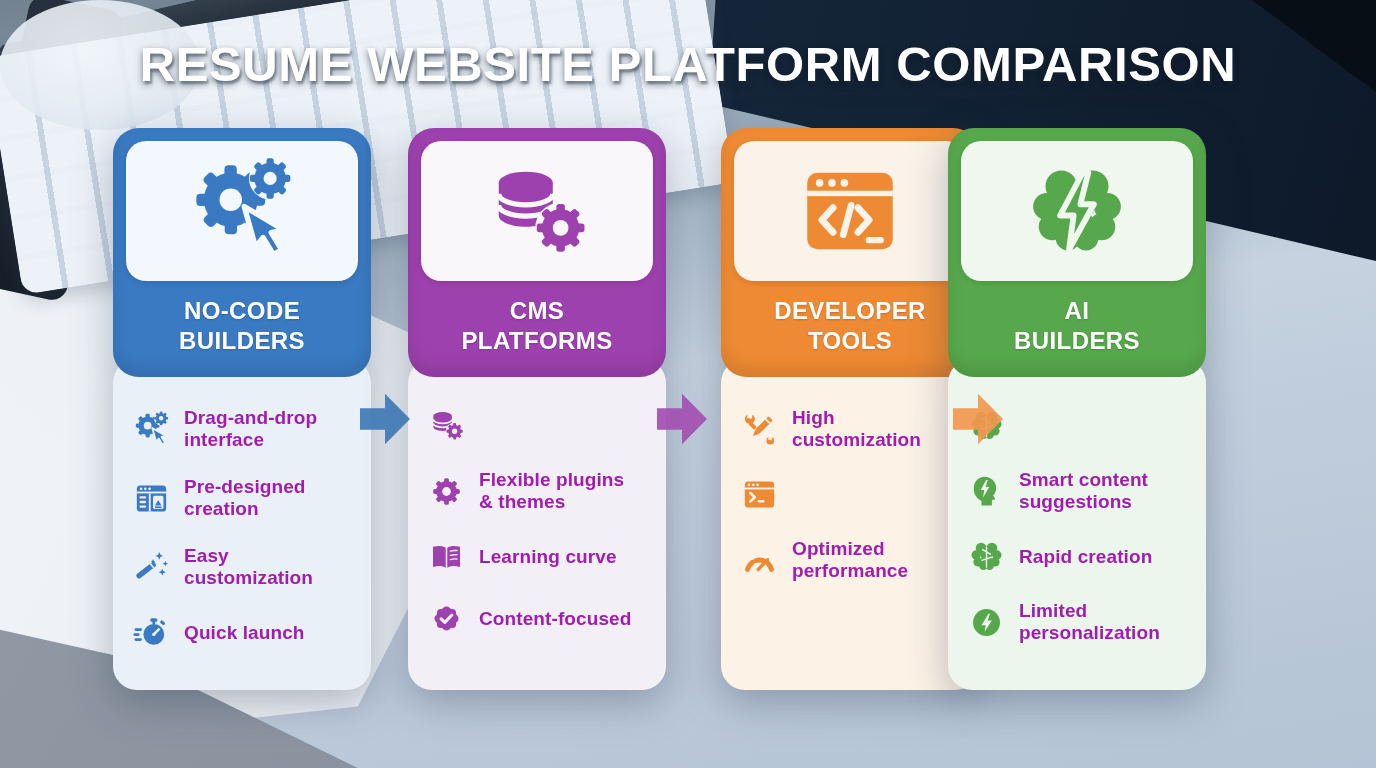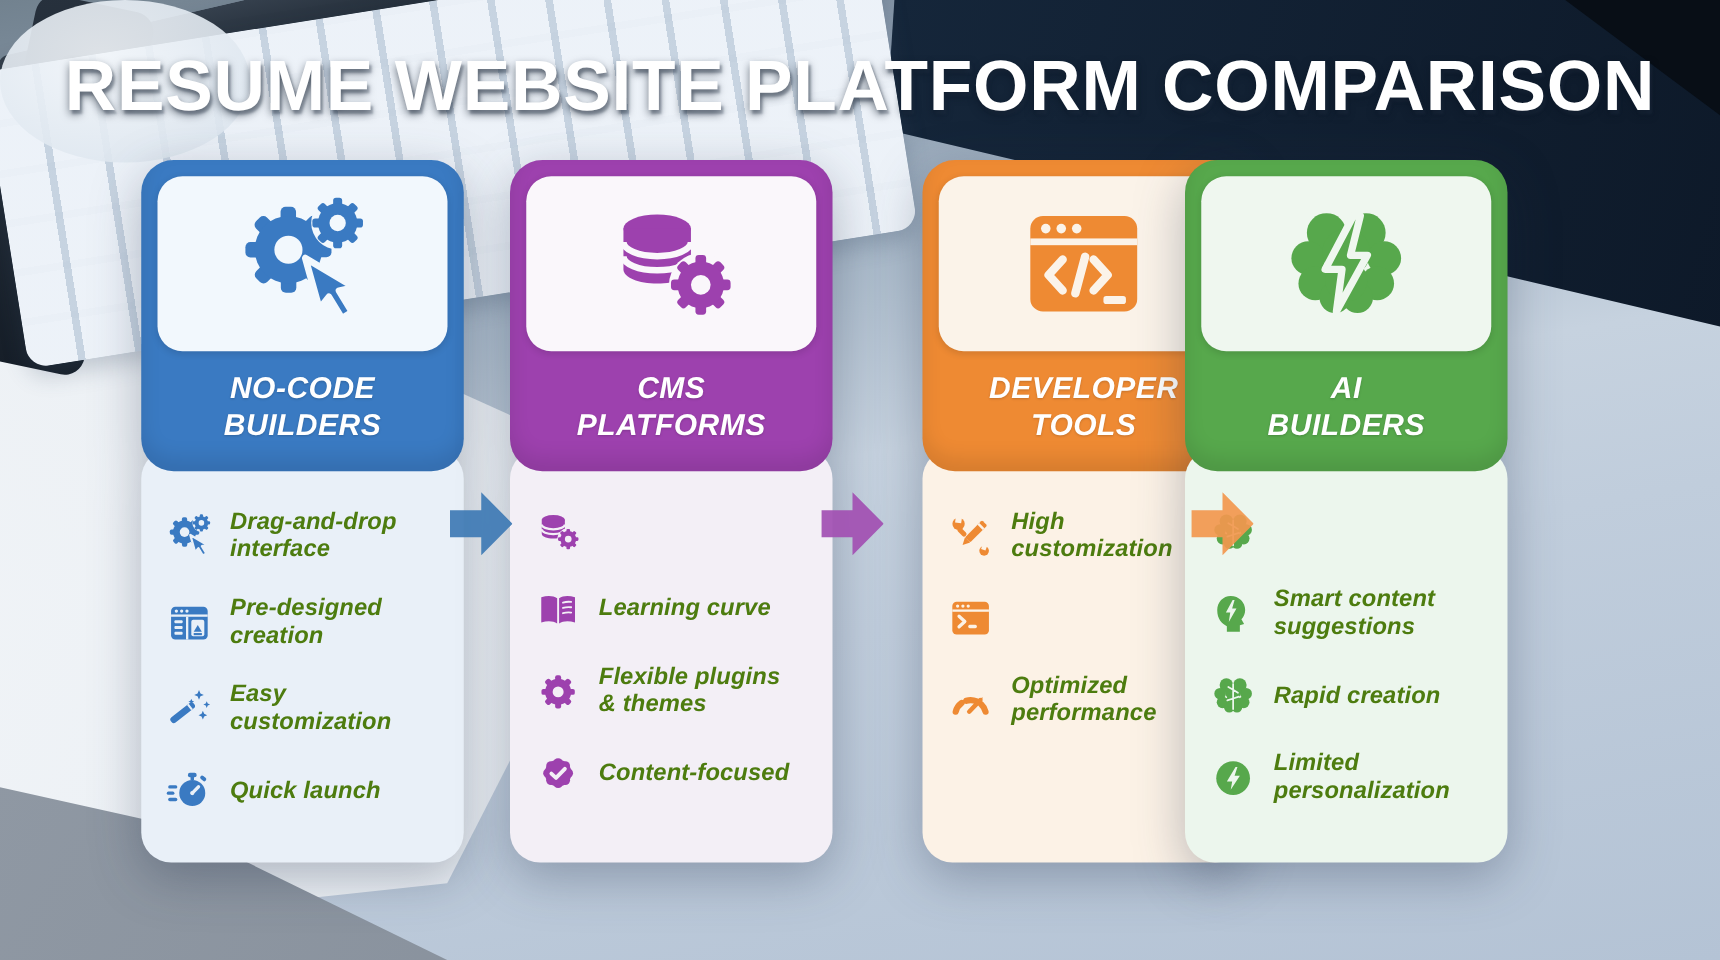--- a/index.html
+++ b/index.html
@@ -29,7 +29,7 @@
     clip-path:polygon(0 82%,10% 86%,26% 100%,0 100%);}
   
   .title{position:absolute;top:36px;left:0;width:100%;margin:0;text-align:center;
-    font-size:57px;font-weight:bold;letter-spacing:.6px;color:#fff;
+    font-size:49px;font-weight:bold;letter-spacing:.6px;color:#fff;
     text-shadow:0 3px 7px rgba(10,20,35,.55),2px 3px 2px rgba(40,55,75,.35);}
   
   .column{position:absolute;top:128px;width:258px;

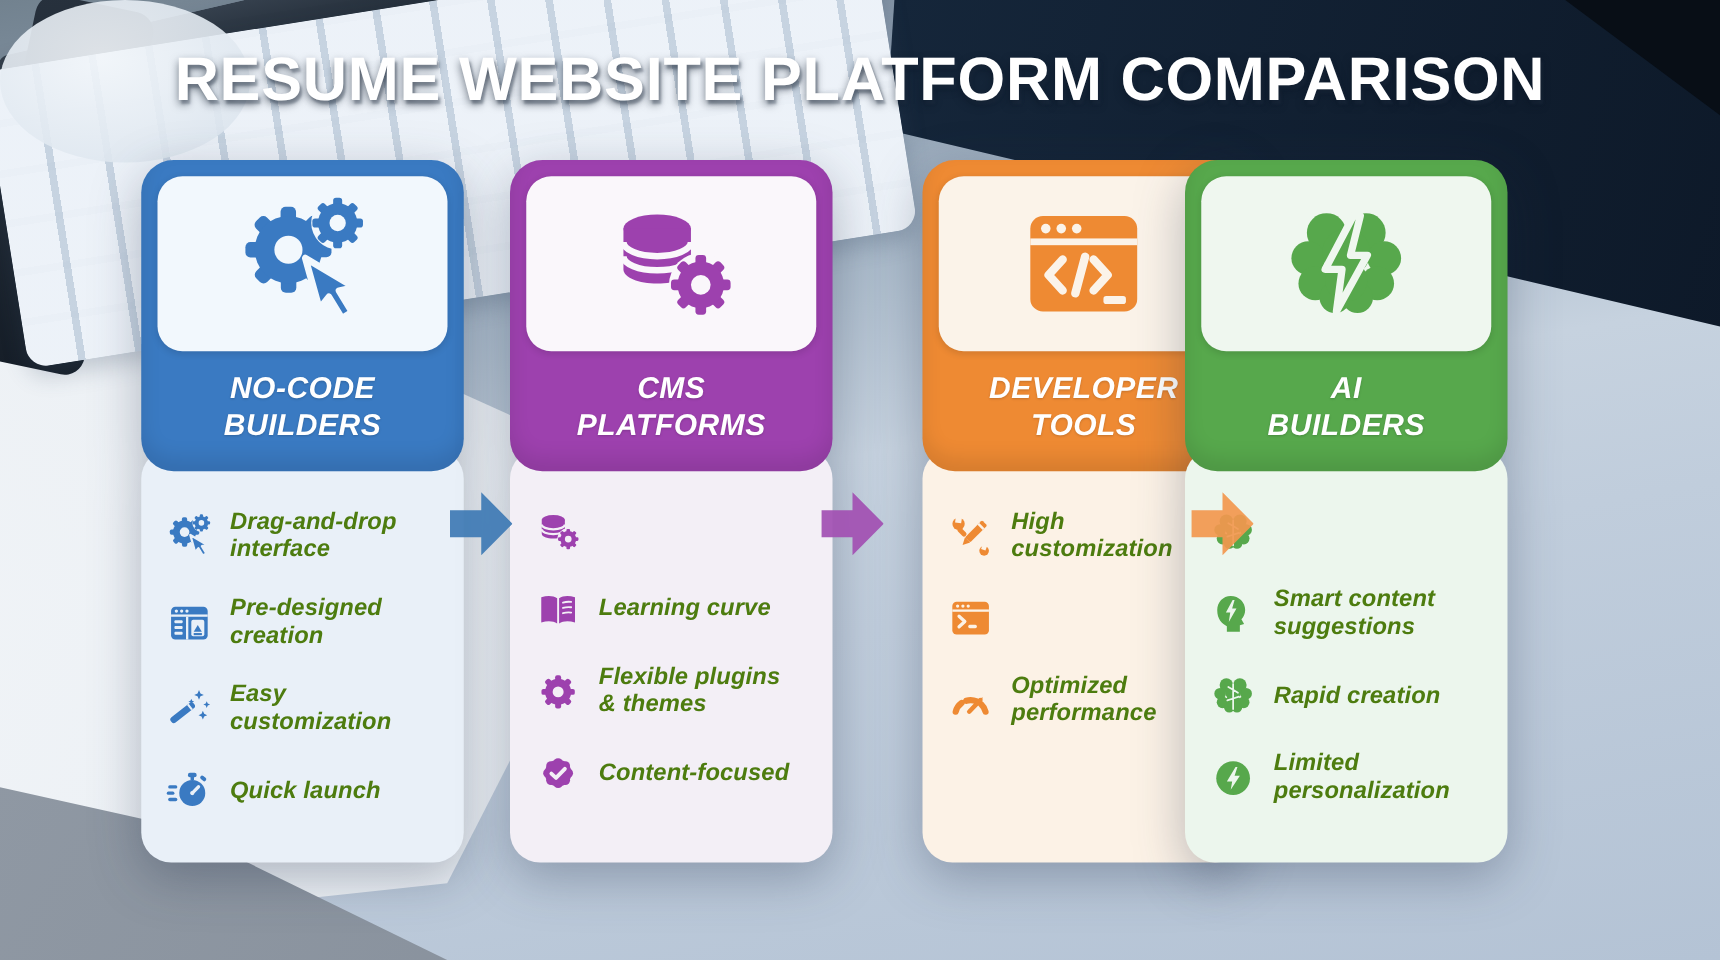--- a/index.html
+++ b/index.html
@@ -33,7 +33,7 @@
     text-shadow:0 3px 7px rgba(10,20,35,.55),2px 3px 2px rgba(40,55,75,.35);}
   
   .column{position:absolute;top:128px;width:258px;
-    filter:drop-shadow(0 12px 20px rgba(25,40,65,.30));font-style:italic;}
+    filter:drop-shadow(0 12px 20px rgba(25,40,65,.30));}
   .col-header{position:relative;z-index:2;height:249px;border-radius:26px;background:var(--accent);
     box-shadow:inset 0 -10px 16px rgba(0,0,0,.10);display:flex;flex-direction:column;}
   .icon-panel{margin:13px 13px 0;height:140px;border-radius:20px;background:var(--panel);

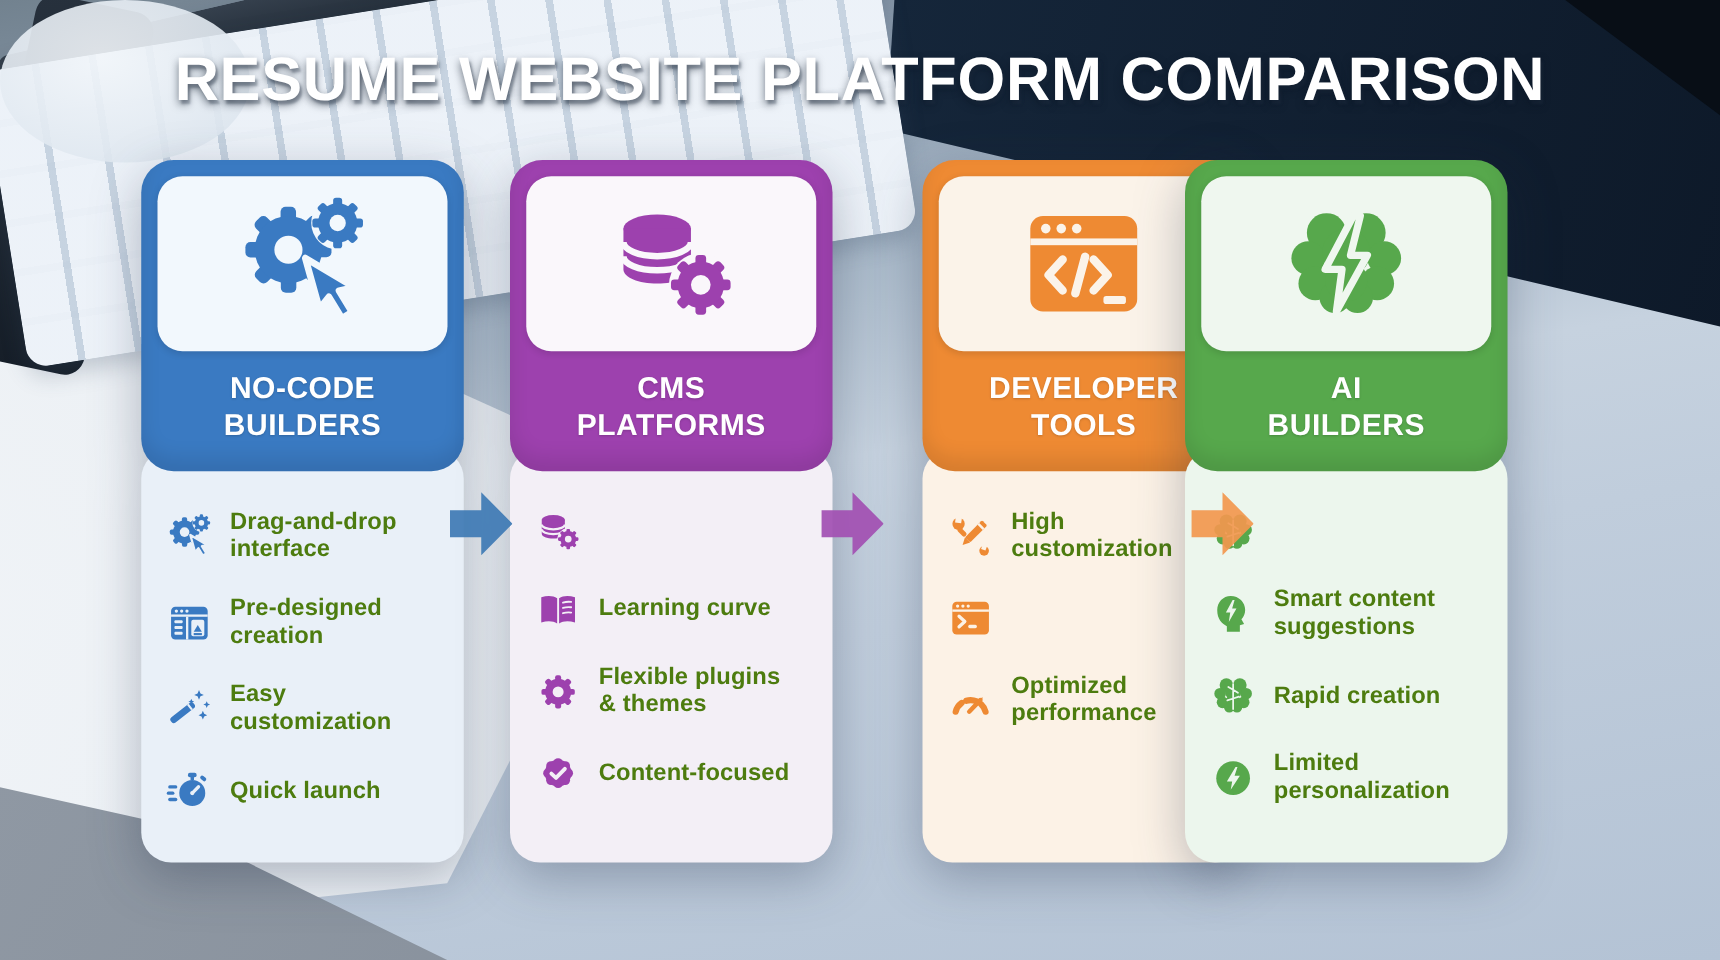--- a/index.html
+++ b/index.html
@@ -282,7 +282,7 @@
           </div>
         </div>
       </section>
-      <section class="column" style="left: 738px; --accent: #ee8a33; --panel: #fbf3e9; --body: #fcf2e6;">
+      <section class="column" style="left: 721px; --accent: #ee8a33; --panel: #fbf3e9; --body: #fcf2e6;">
         <div class="col-header">
           <div class="icon-panel">
             <svg class="ic" viewBox="0 0 48 48" aria-hidden="true">

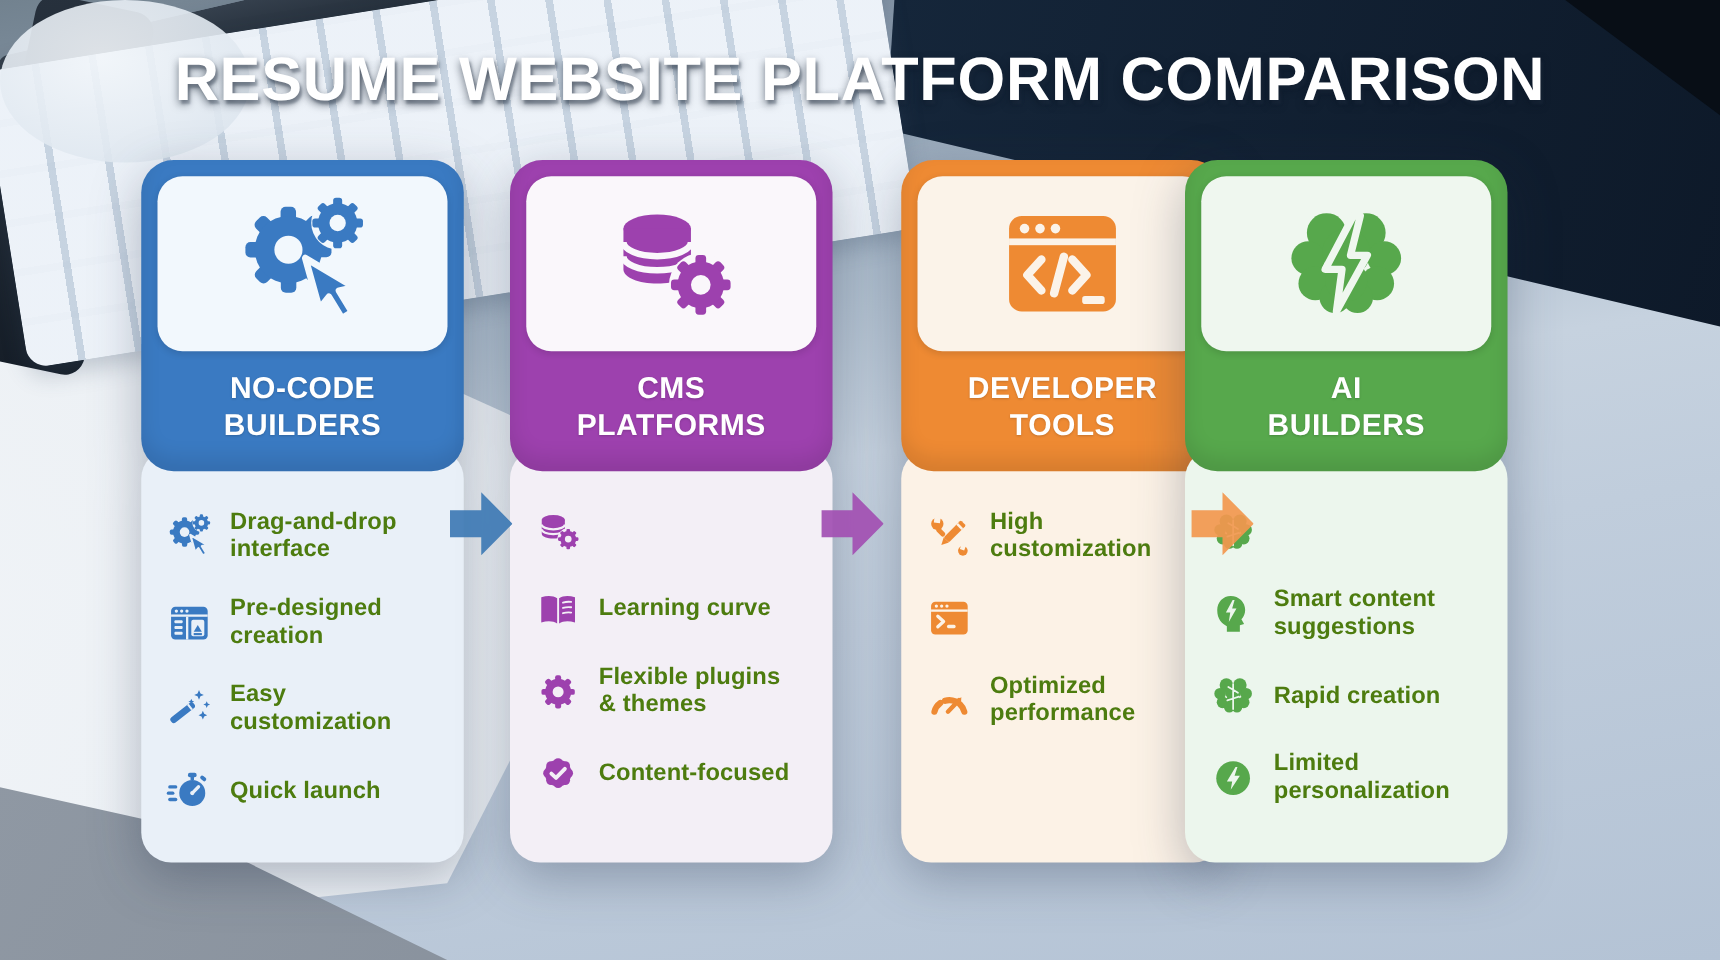--- a/index.html
+++ b/index.html
@@ -48,7 +48,7 @@
     display:flex;flex-direction:column;gap:25px;}
   .feature{display:flex;align-items:center;gap:14px;}
   .feature .ic{width:37px;height:37px;flex:none;color:var(--accent);--hole:var(--body);}
-  .ftext{font-size:19px;line-height:1.16;font-weight:bold;color:#4d7c0f;
+  .ftext{font-size:19px;line-height:1.16;font-weight:bold;color:#a21caf;
     white-space:pre-line;letter-spacing:.1px;}
   .ic{display:block;}
   

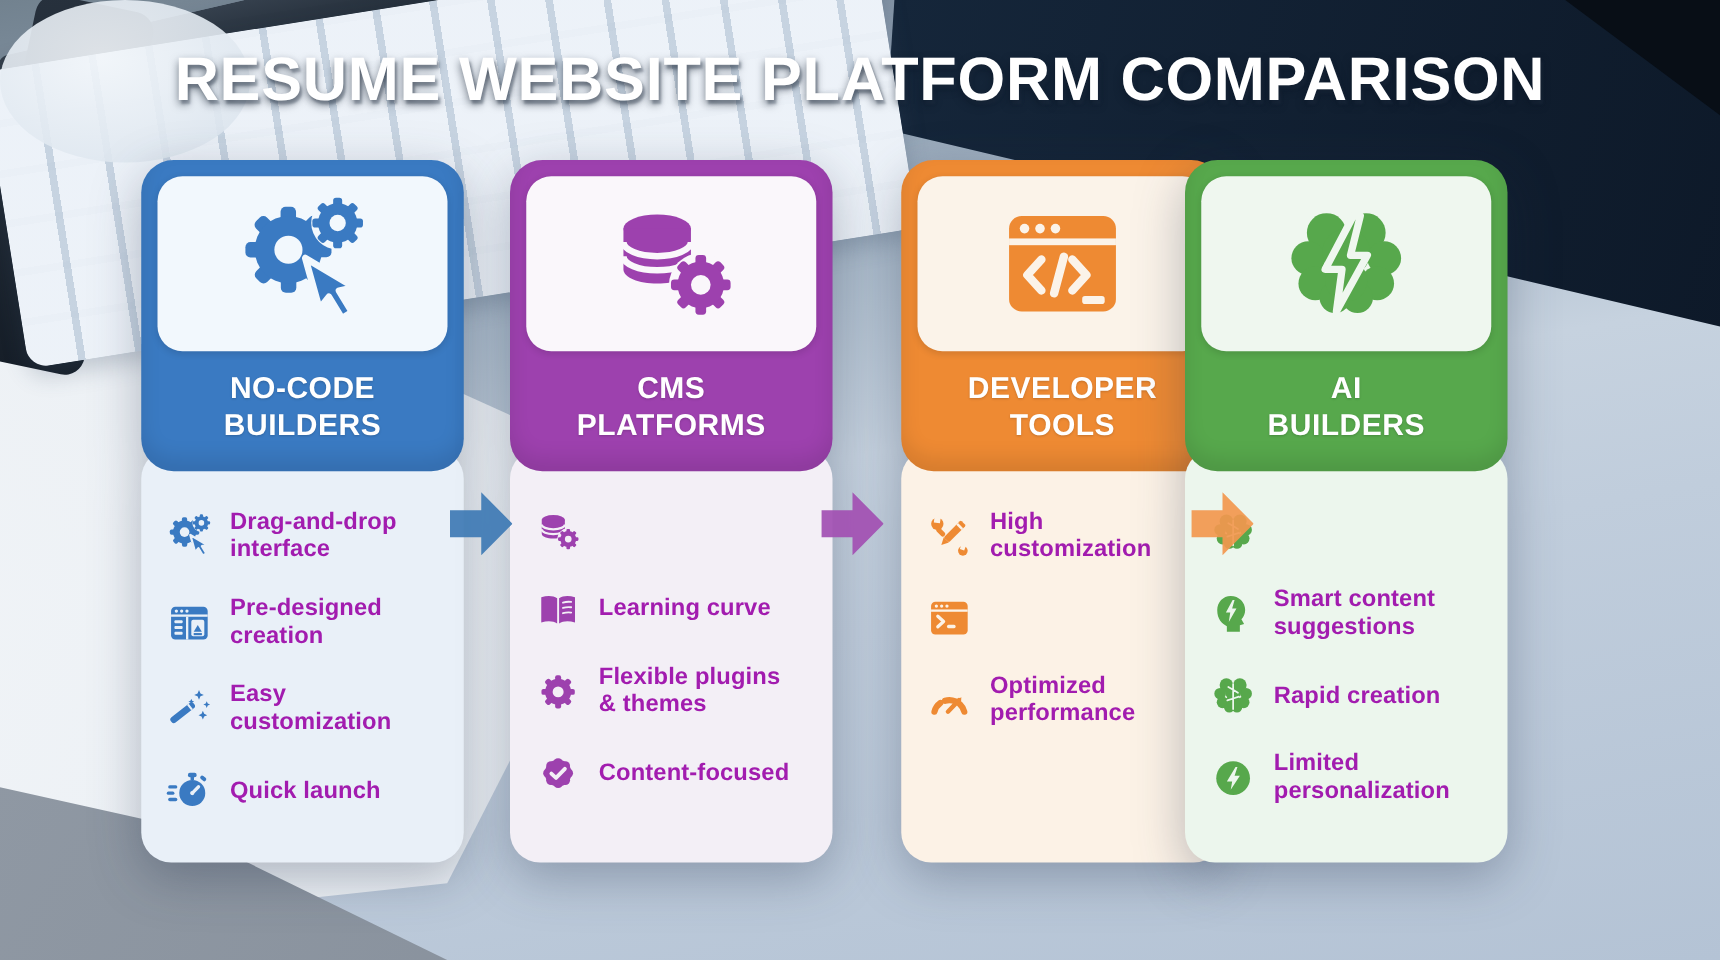--- a/index.html
+++ b/index.html
@@ -238,16 +238,6 @@
           <div class="feature">
             <svg class="ic" viewBox="0 0 48 48" aria-hidden="true">
               <g fill="currentColor">
-                <path d="M23 12.5 C19 9.8 13 9.6 6.5 11.4 V37.5 C13 35.7 19 35.9 23 38.6 z"></path>
-                <path d="M25 12.5 C29 9.8 35 9.6 41.5 11.4 V37.5 C35 35.7 29 35.9 25 38.6 z"></path>
-                <path d="M29 17 c3 -.9 6 -1.1 8.5 -.7 M29 22.5 c3 -.9 6 -1.1 8.5 -.7 M29 28 c3 -.9 6 -1.1 8.5 -.7" stroke="var(--hole,#fff)" stroke-width="1.9" fill="none" stroke-linecap="round"></path>
-              </g>
-            </svg>
-            <div class="ftext">Learning curve</div>
-          </div>
-          <div class="feature">
-            <svg class="ic" viewBox="0 0 48 48" aria-hidden="true">
-              <g fill="currentColor">
                 <rect x="20.9" y="6.7" width="6.2" height="8.4" rx="2.0" transform="rotate(0 24 24)"></rect>
                 <rect x="20.9" y="6.7" width="6.2" height="8.4" rx="2.0" transform="rotate(45 24 24)"></rect>
                 <rect x="20.9" y="6.7" width="6.2" height="8.4" rx="2.0" transform="rotate(90 24 24)"></rect>
@@ -262,6 +252,16 @@
             </svg>
             <div class="ftext">Flexible plugins
 &amp; themes</div>
+          </div>
+          <div class="feature">
+            <svg class="ic" viewBox="0 0 48 48" aria-hidden="true">
+              <g fill="currentColor">
+                <path d="M23 12.5 C19 9.8 13 9.6 6.5 11.4 V37.5 C13 35.7 19 35.9 23 38.6 z"></path>
+                <path d="M25 12.5 C29 9.8 35 9.6 41.5 11.4 V37.5 C35 35.7 29 35.9 25 38.6 z"></path>
+                <path d="M29 17 c3 -.9 6 -1.1 8.5 -.7 M29 22.5 c3 -.9 6 -1.1 8.5 -.7 M29 28 c3 -.9 6 -1.1 8.5 -.7" stroke="var(--hole,#fff)" stroke-width="1.9" fill="none" stroke-linecap="round"></path>
+              </g>
+            </svg>
+            <div class="ftext">Learning curve</div>
           </div>
           <div class="feature">
             <svg class="ic" viewBox="0 0 48 48" aria-hidden="true">

